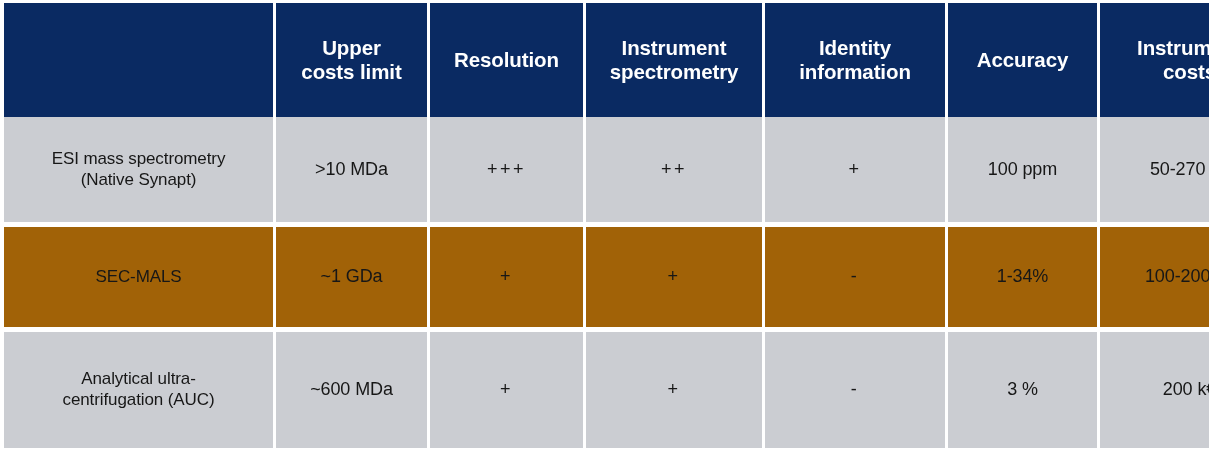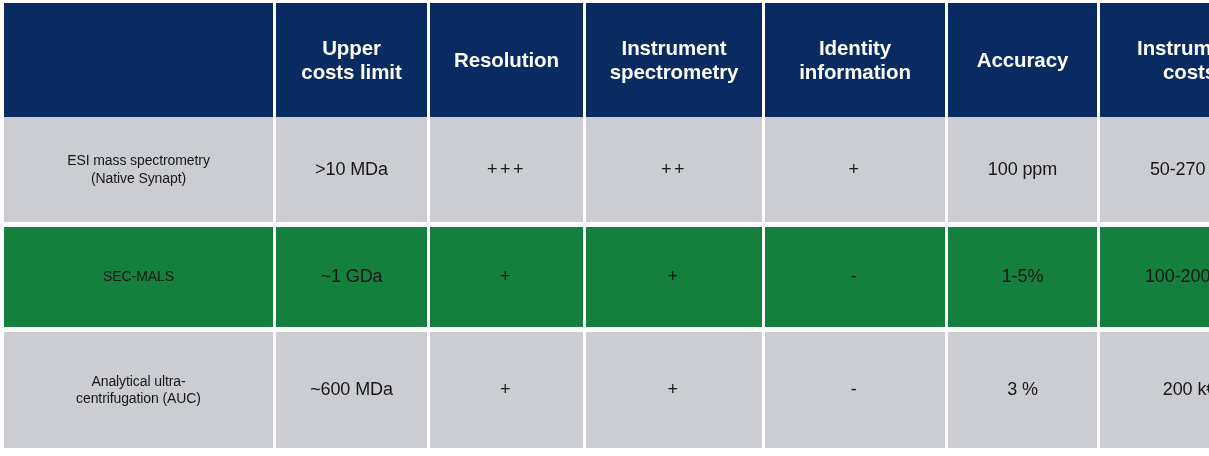--- a/index.html
+++ b/index.html
@@ -82,7 +82,7 @@
   tbody tr.r3 td { height: 116px; }
 
   td.cell-name {
-    font-size: 14px;
+    font-size: 17px;
   }
 
   .plus {

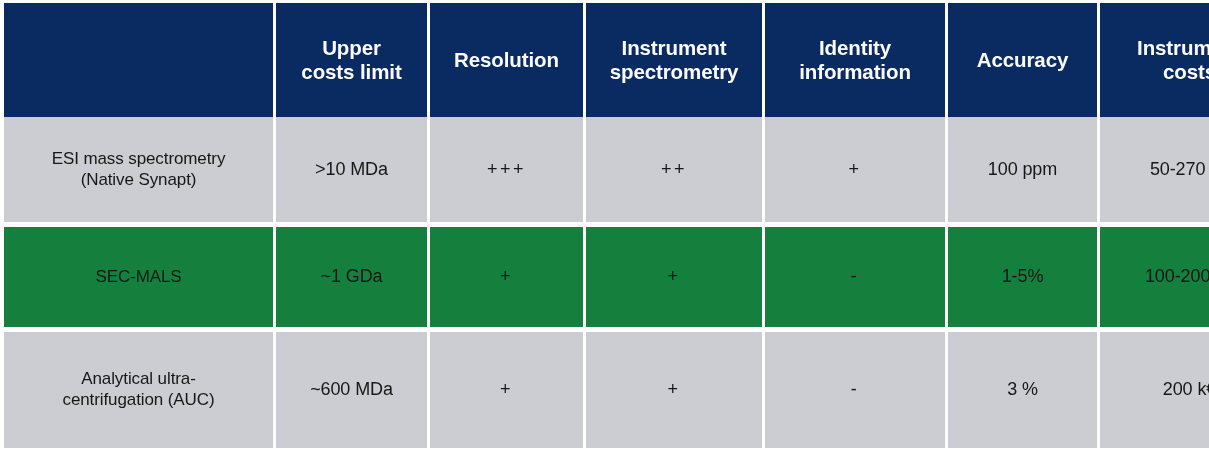--- a/index.html
+++ b/index.html
@@ -75,7 +75,7 @@
   }
 
   tbody tr.row-shade-a td { background: #cbcdd2; }
-  tbody tr.row-shade-b td { background: #15803d; }
+  tbody tr.row-shade-b td { background: #a16207; }
 
   tbody tr.r1 td { height: 105px; }
   tbody tr.r2 td { height: 100px; }

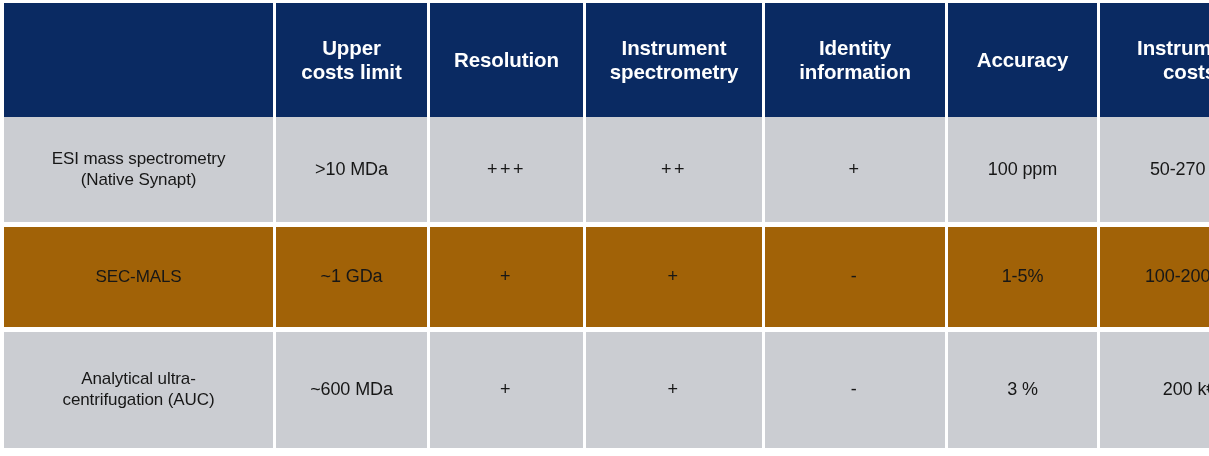--- a/index.html
+++ b/index.html
@@ -148,7 +148,7 @@
         <td class="plus">+</td>
         <td class="plus">+</td>
         <td class="plus">-</td>
-        <td>1-5%</td>
+        <td>1-34%</td>
         <td>100-200 k€</td>
       </tr>
 

